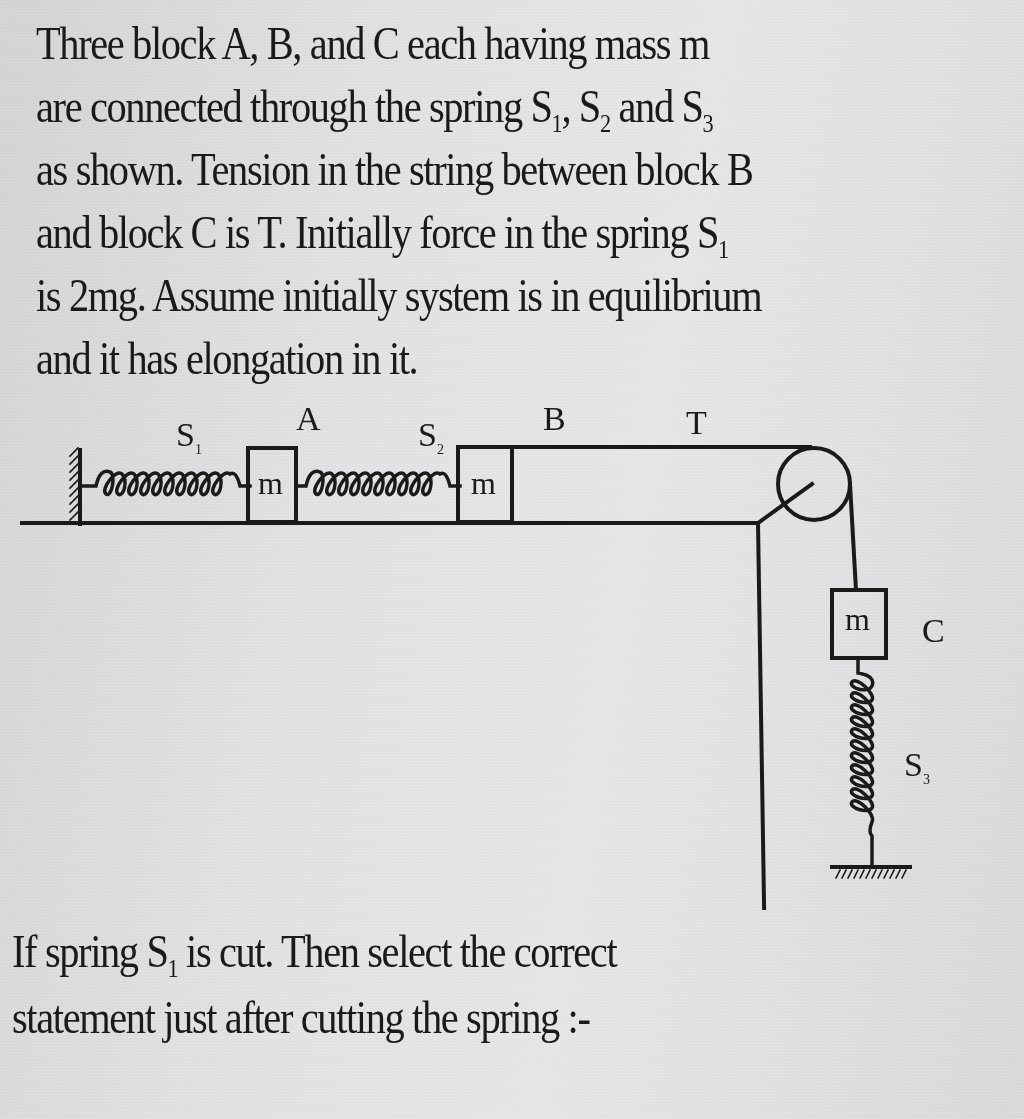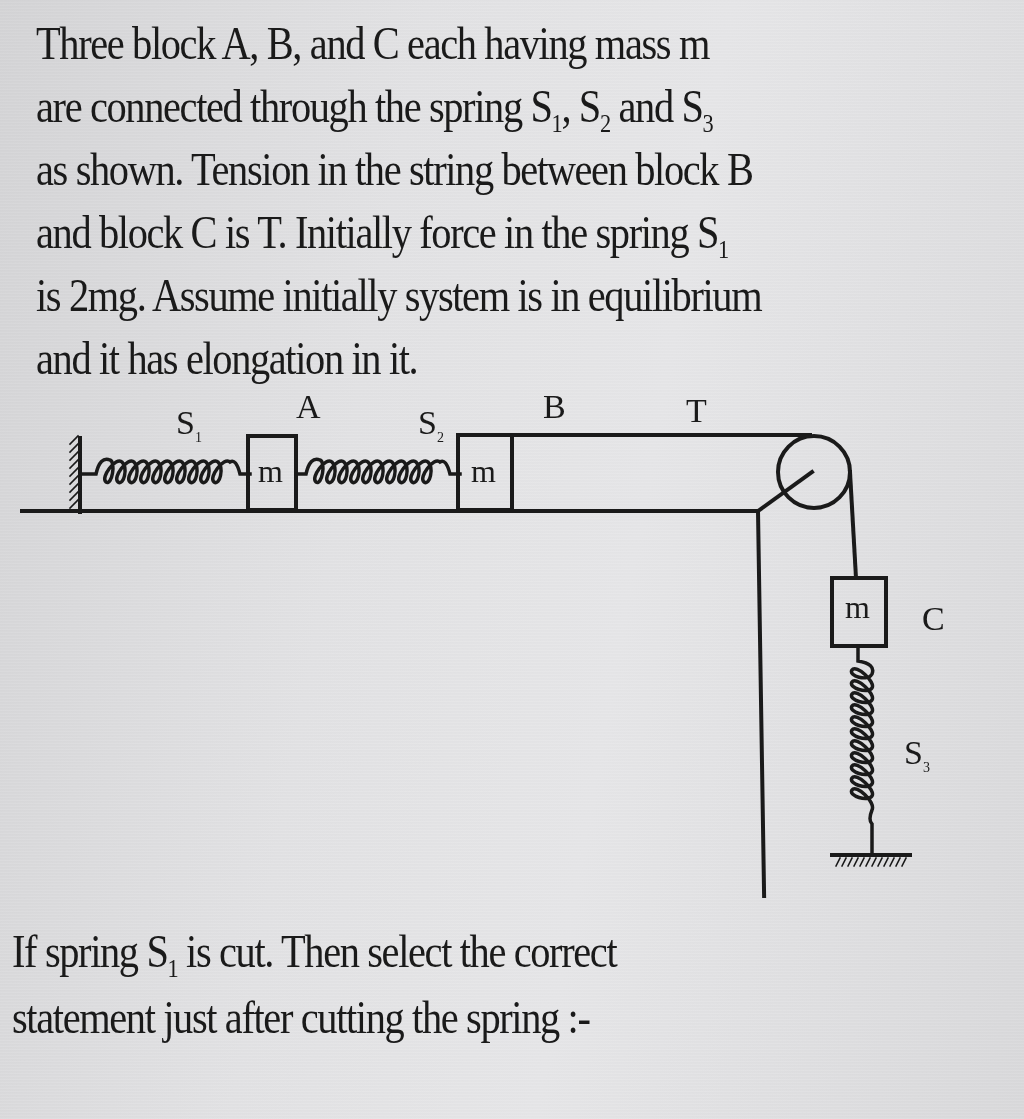--- a/index.html
+++ b/index.html
@@ -44,7 +44,7 @@
     .diagram {
       position: absolute;
       left: 0;
-      top: 378px;
+      top: 390px;
       width: 852px;
       height: 520px;
     }

